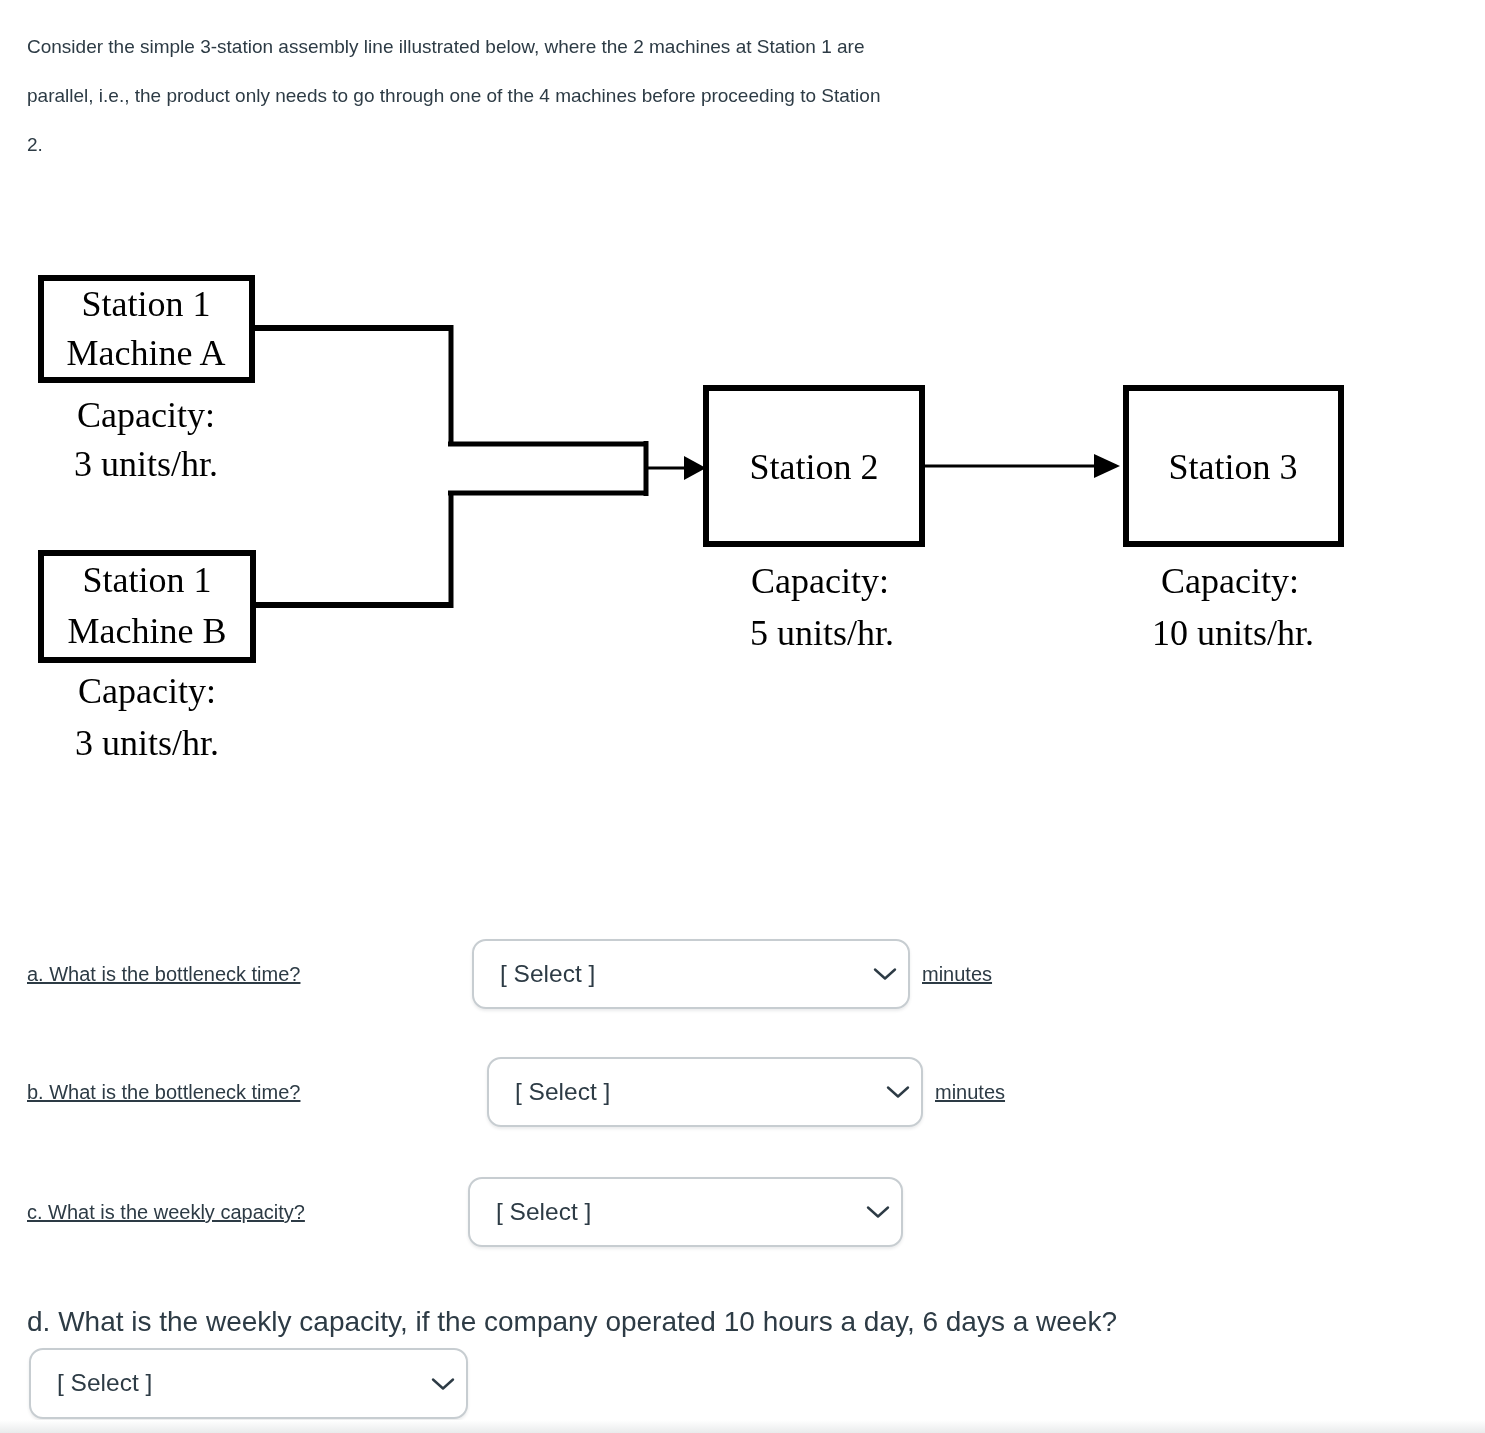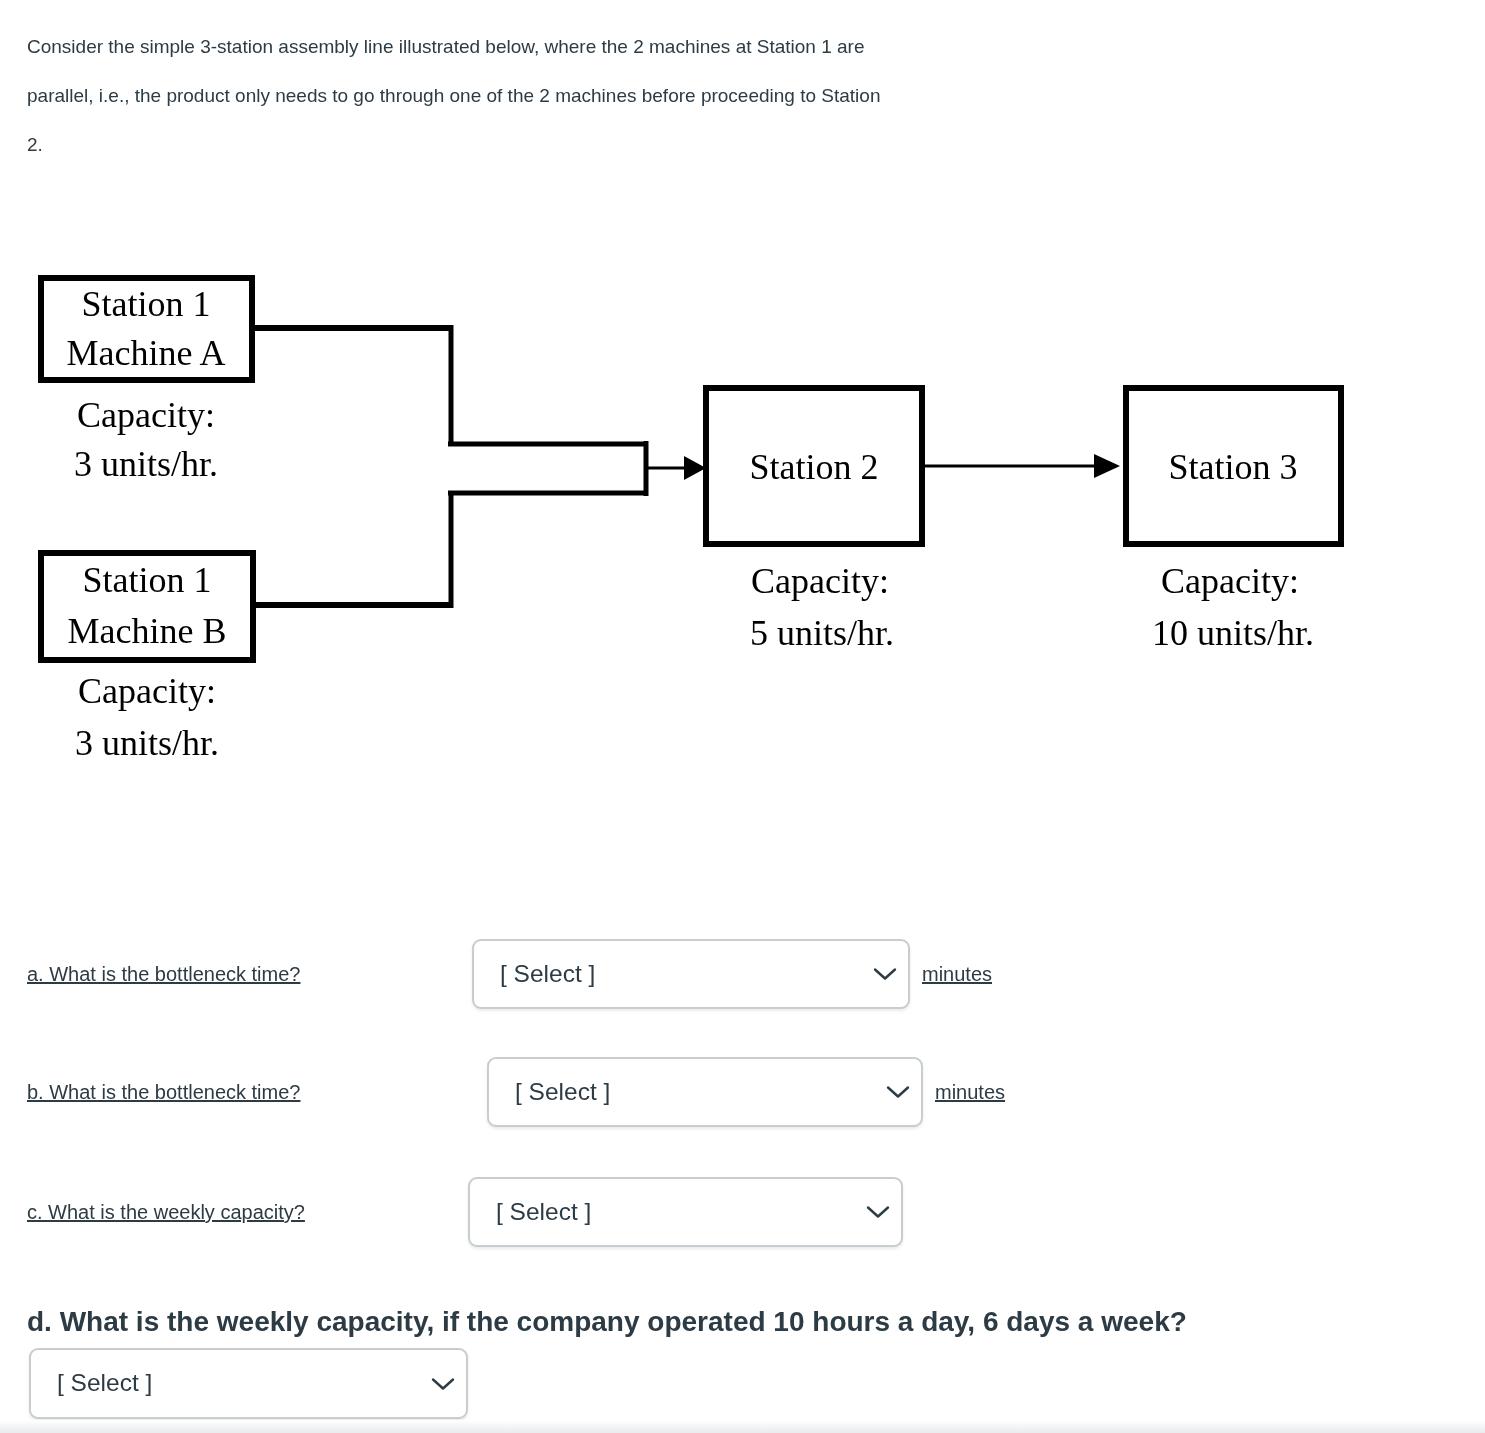--- a/index.html
+++ b/index.html
@@ -110,7 +110,7 @@
 
   <div class="intro">
     <span class="line">Consider the simple 3-station assembly line illustrated below, where the 2 machines at Station 1 are</span>
-    <span class="line">parallel, i.e., the product only needs to go through one of the 2 machines before proceeding to Station</span>
+    <span class="line">parallel, i.e., the product only needs to go through one of the 4 machines before proceeding to Station</span>
     <span class="line">2.</span>
   </div>
 

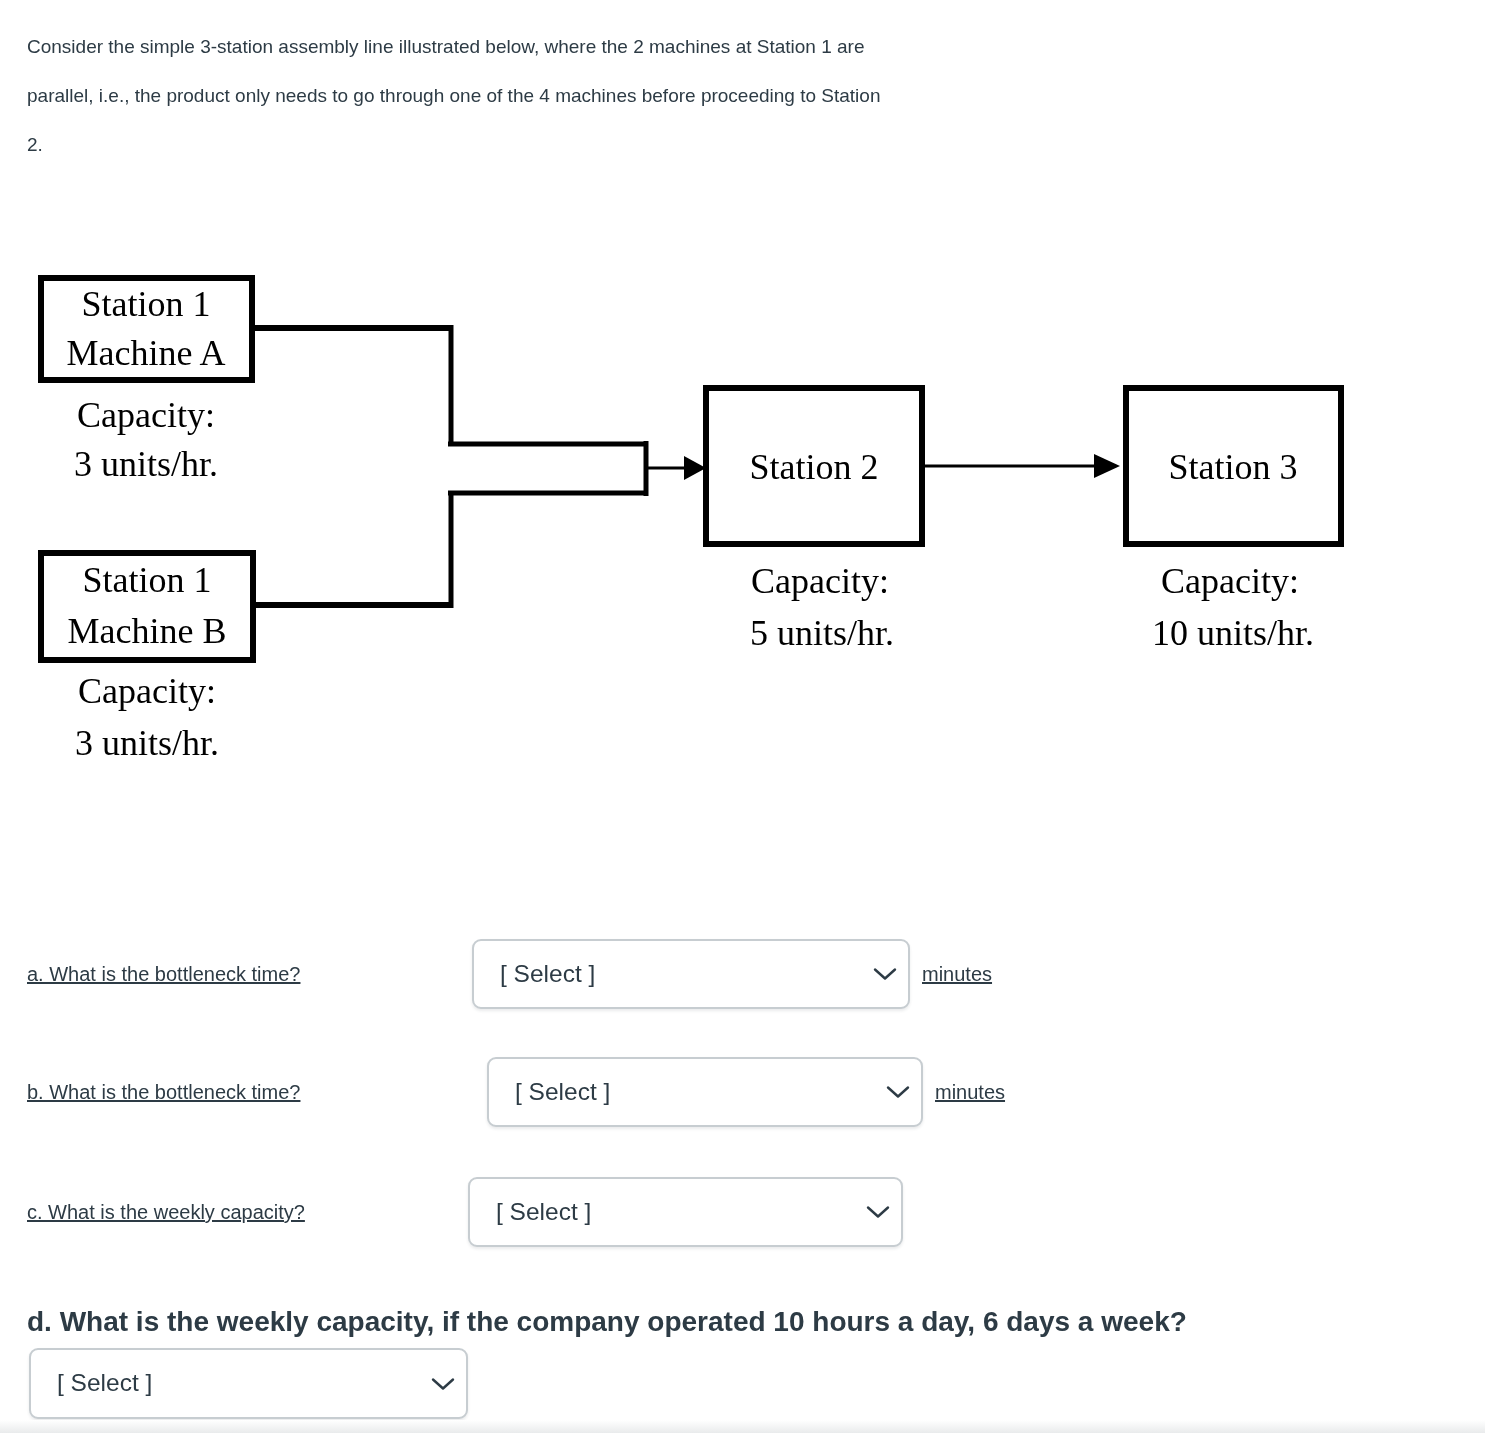--- a/index.html
+++ b/index.html
@@ -74,7 +74,7 @@
     box-sizing: border-box;
     background: #ffffff;
     border: 2px solid var(--select-border, #C7CDD1);
-    border-radius: 9px;
+    border-radius: 14px;
     box-shadow: 0 2px 3px rgba(45,59,69,0.10);
     cursor: pointer;
   }

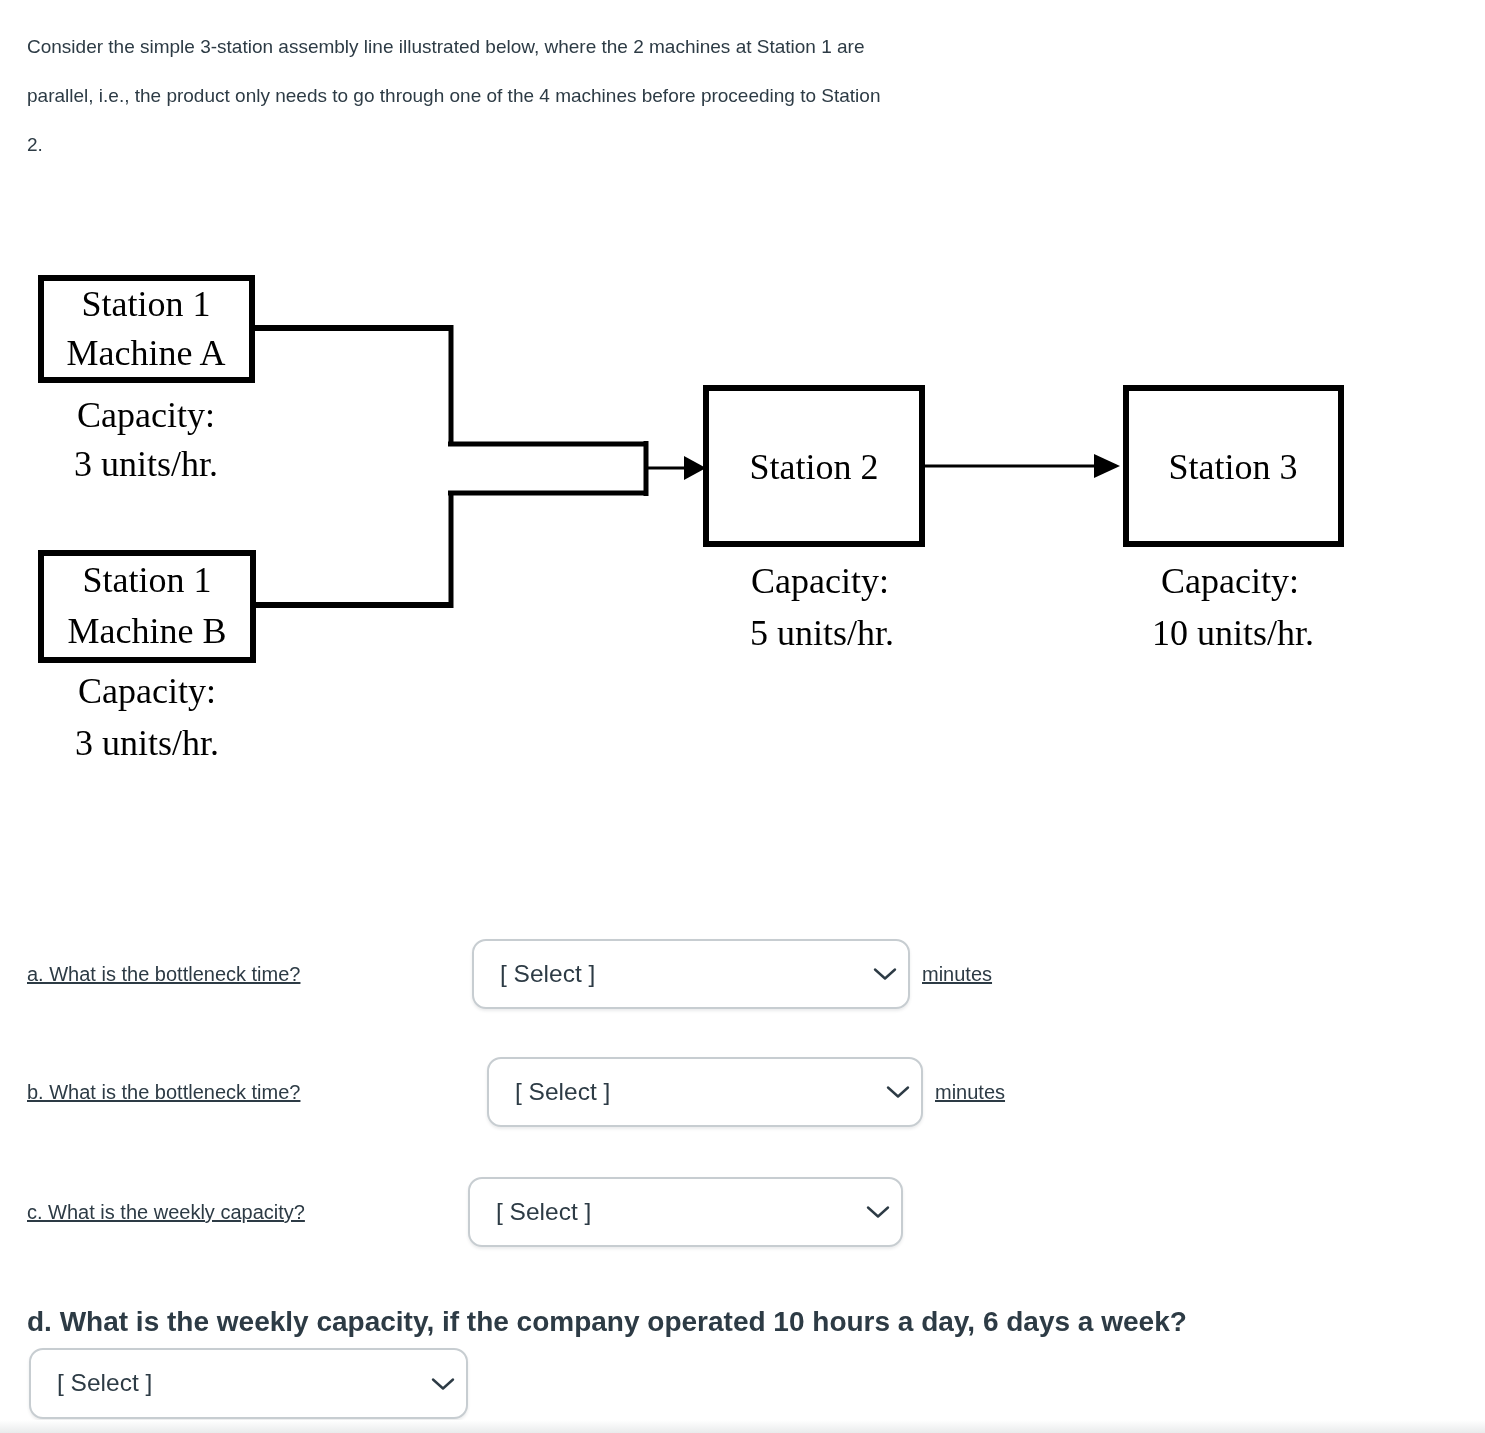--- a/index.html
+++ b/index.html
@@ -182,7 +182,7 @@
     </svg>
   </div>
 
-  <div class="q-label-block" style="left:27px; top:1301px;font-weight:bold;">d. What is the weekly capacity, if the company operated 10 hours a day, 6 days a week?</div>
+  <div class="q-label-block" style="left:27px; top:1301px;">d. What is the weekly capacity, if the company operated 10 hours a day, 6 days a week?</div>
   <div class="select-box" style="left:29px; top:1348px; width:439px; height:71px;">
     <span class="select-value">[ Select ]</span>
     <svg class="chevron" width="24" height="14" viewBox="0 0 24 14">

